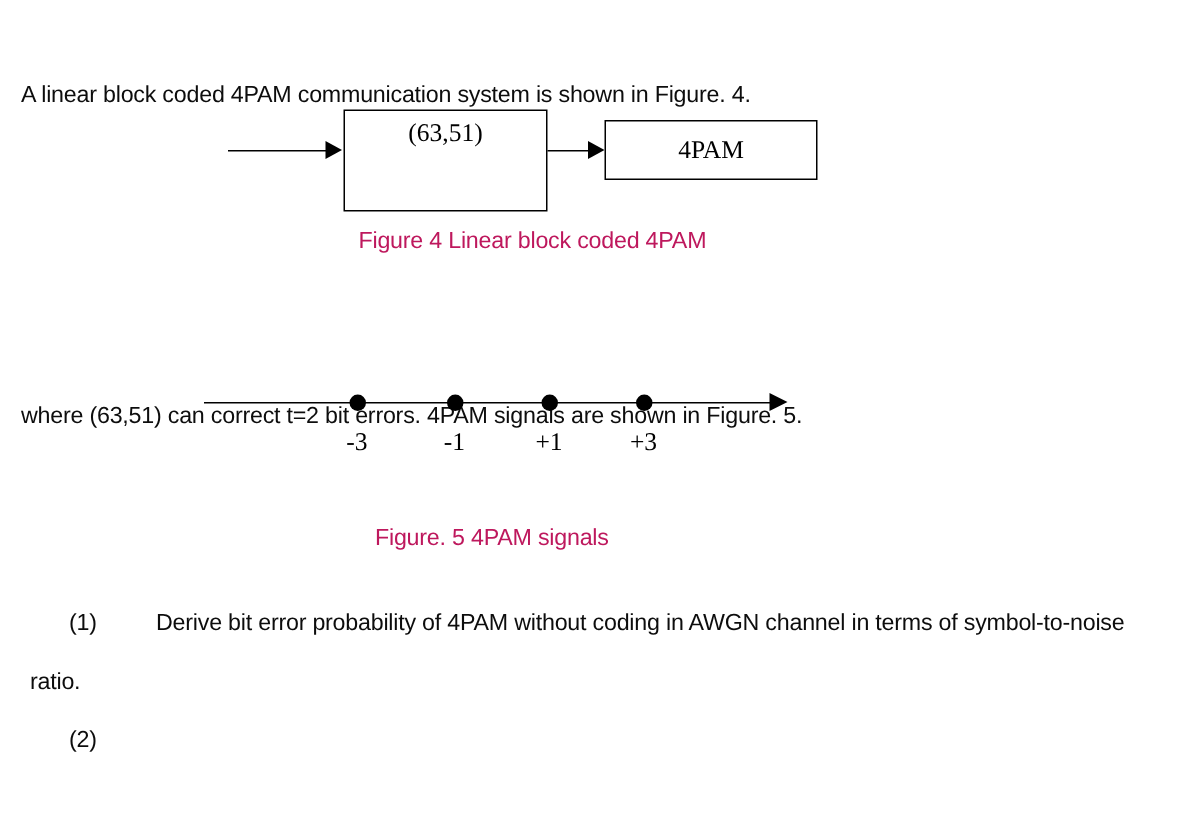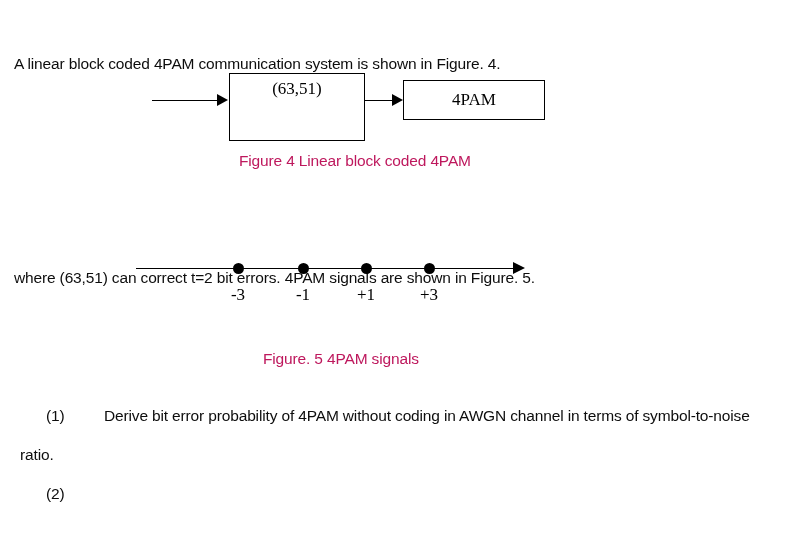--- a/index.html
+++ b/index.html
@@ -46,7 +46,7 @@
     color: #be185d;
   }
   .cap-fig4 { left: 239px; top: 151px; }
-  .cap-fig5 { left: 263px; top: 349px; text-align: center; }
+  .cap-fig5 { left: 250px; top: 349px; text-align: center; }
 
   
   .diagram {

